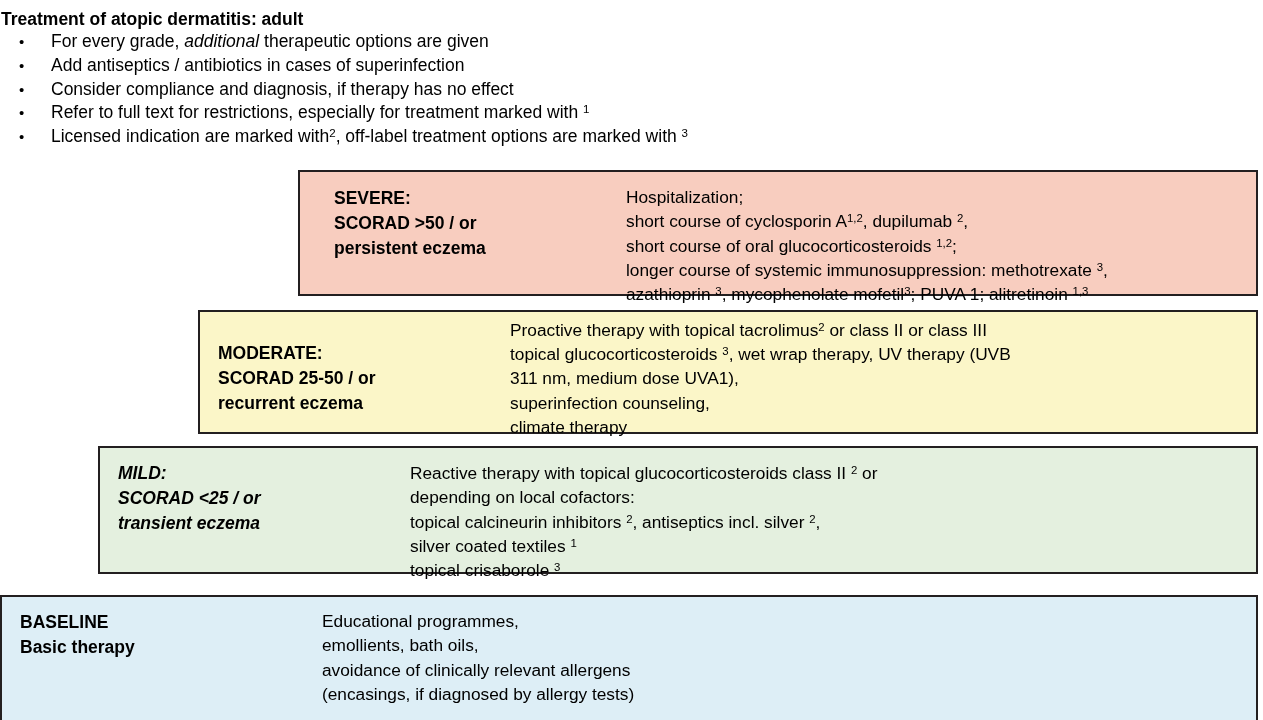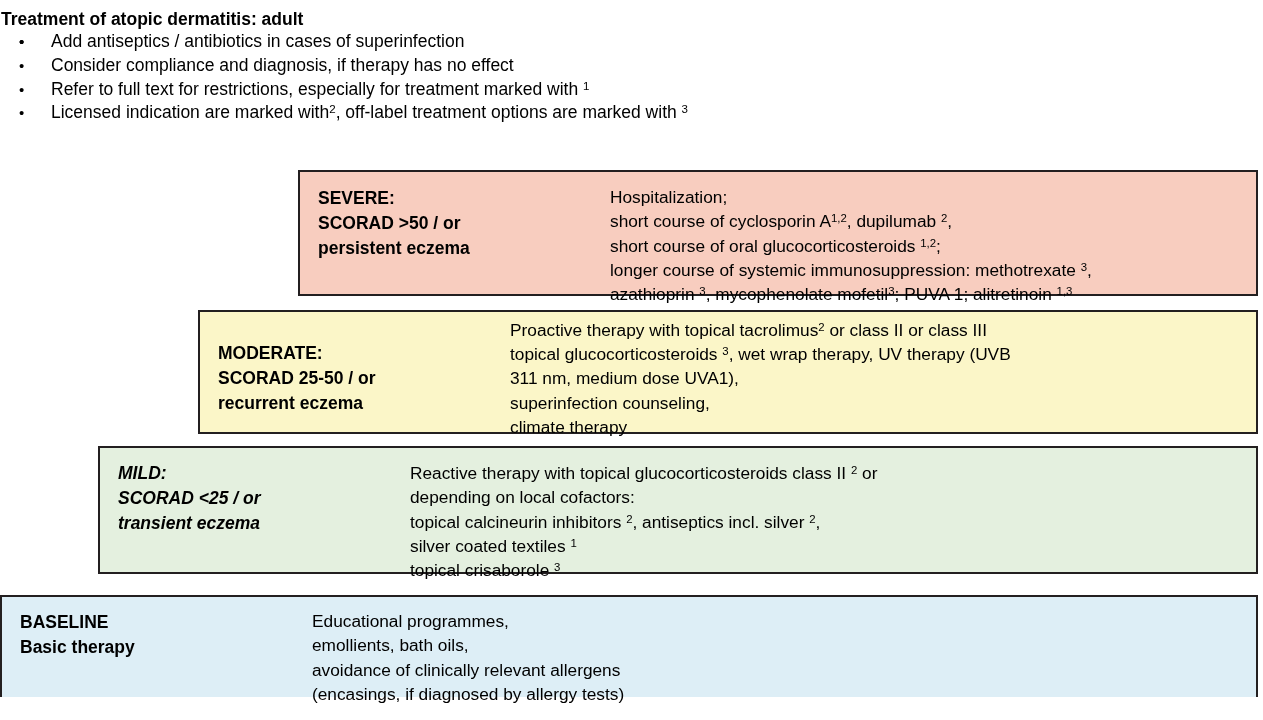--- a/index.html
+++ b/index.html
@@ -133,7 +133,7 @@
 <div id="header">
   <h1 id="page-title">Treatment of atopic dermatitis: adult</h1>
   <ul id="bullet-list">
-      <li><span class="bullet-dot">•</span></li>
+      <li><span class="bullet-dot">•</span><span>For every grade, <span class="ital">additional</span> therapeutic options are given</span></li>
       <li><span class="bullet-dot">•</span><span>Add antiseptics / antibiotics in cases of superinfection</span></li>
       <li><span class="bullet-dot">•</span><span>Consider compliance and diagnosis, if therapy has no effect</span></li>
       <li><span class="bullet-dot">•</span><span>Refer to full text for restrictions, especially for treatment marked with <sup>1</sup></span></li>

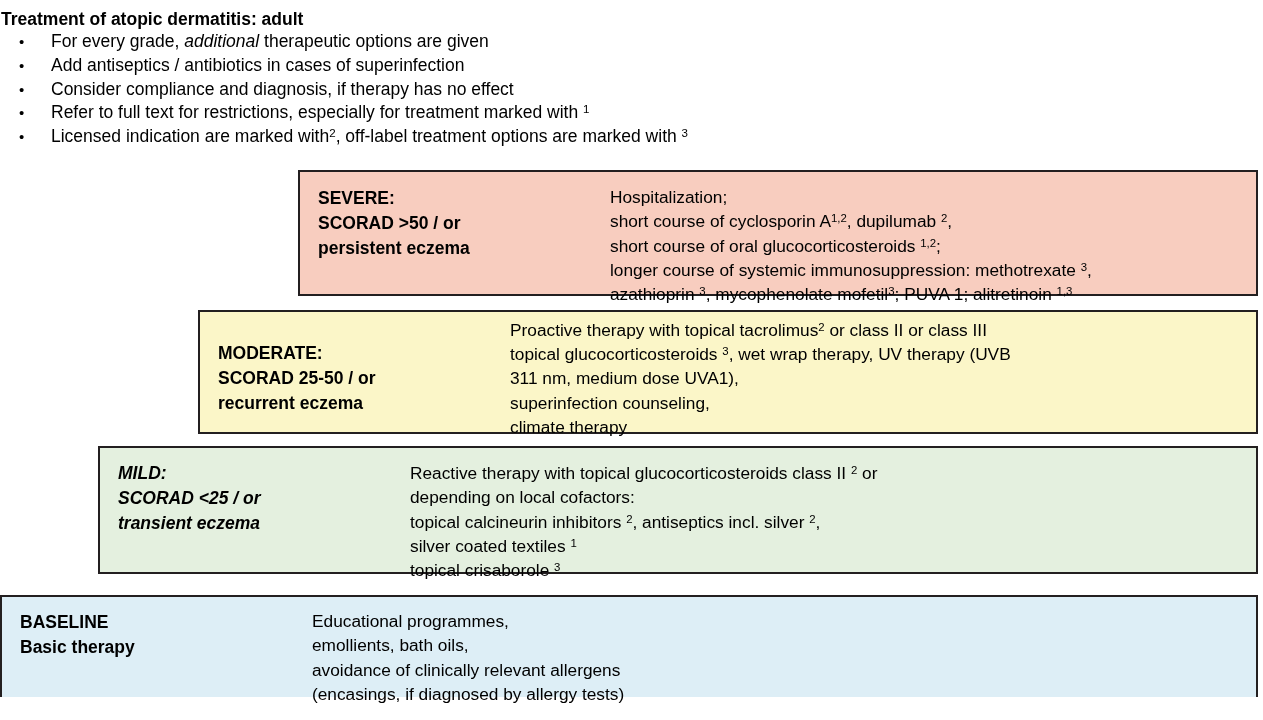--- a/index.html
+++ b/index.html
@@ -92,7 +92,7 @@
     height: 126px;
     background: #f8cdbf;
   }
-  #box-severe .step-label { padding: 14px 0 0 18px; width: 292px; }
+  #box-severe .step-label { padding: 14px 0 0 34px; width: 292px; }
   #box-severe .step-content { padding: 13px 0 0 0; }
 
   #box-moderate {

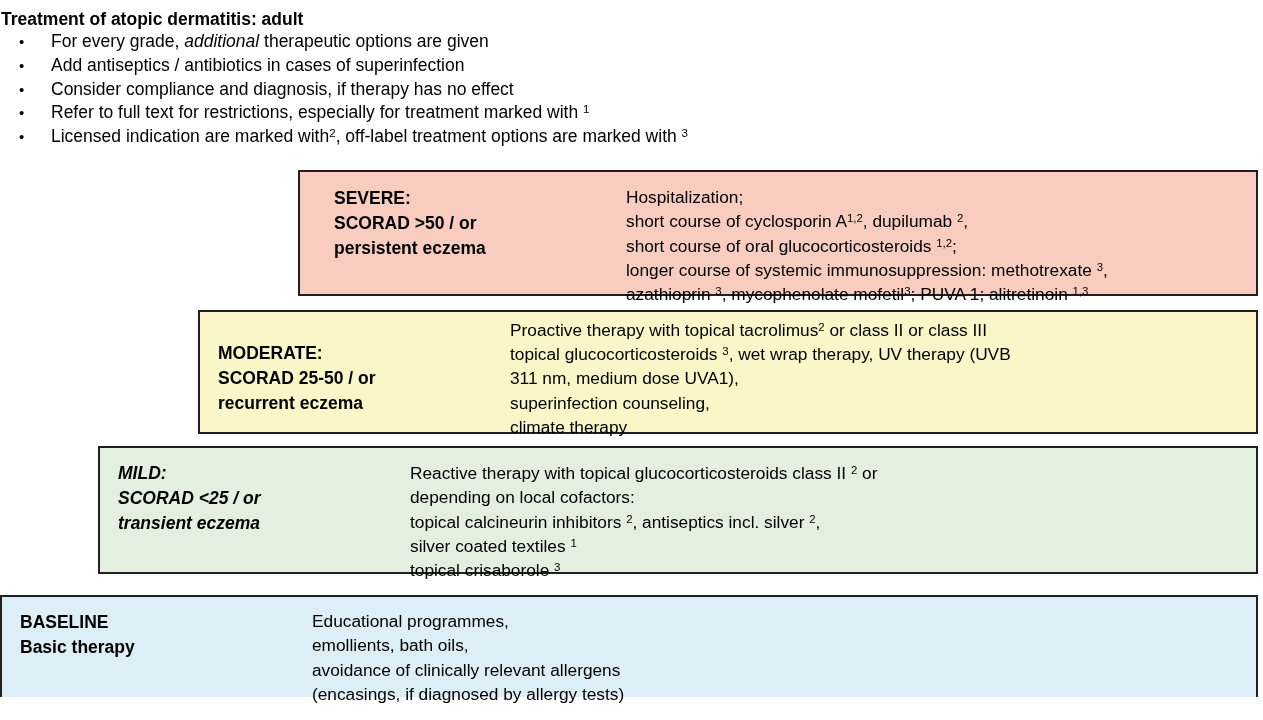--- a/index.html
+++ b/index.html
@@ -120,9 +120,10 @@
     left: 0px;
     top: 595px;
     width: 1258px;
-    height: 102px;
+    height: 125px;
     background: #ddeef6;
     border-bottom: none;
+    gap: 10px;
   }
   #box-baseline .step-label { padding: 13px 0 0 18px; width: 292px; }
   #box-baseline .step-content { padding: 12px 0 0 0; }

